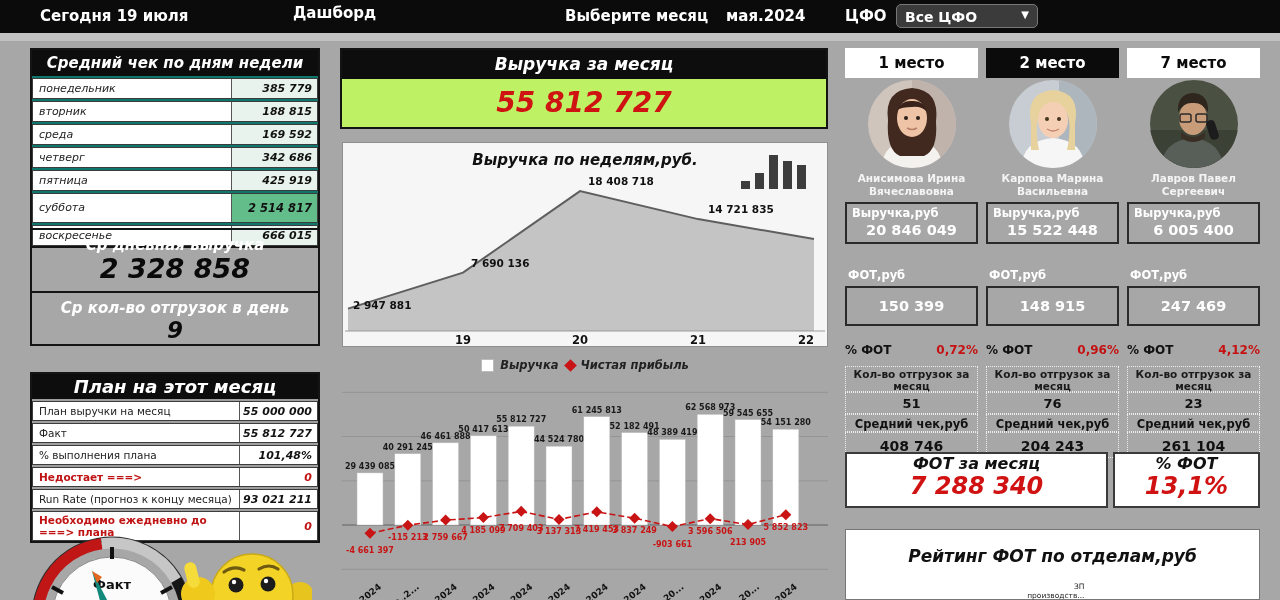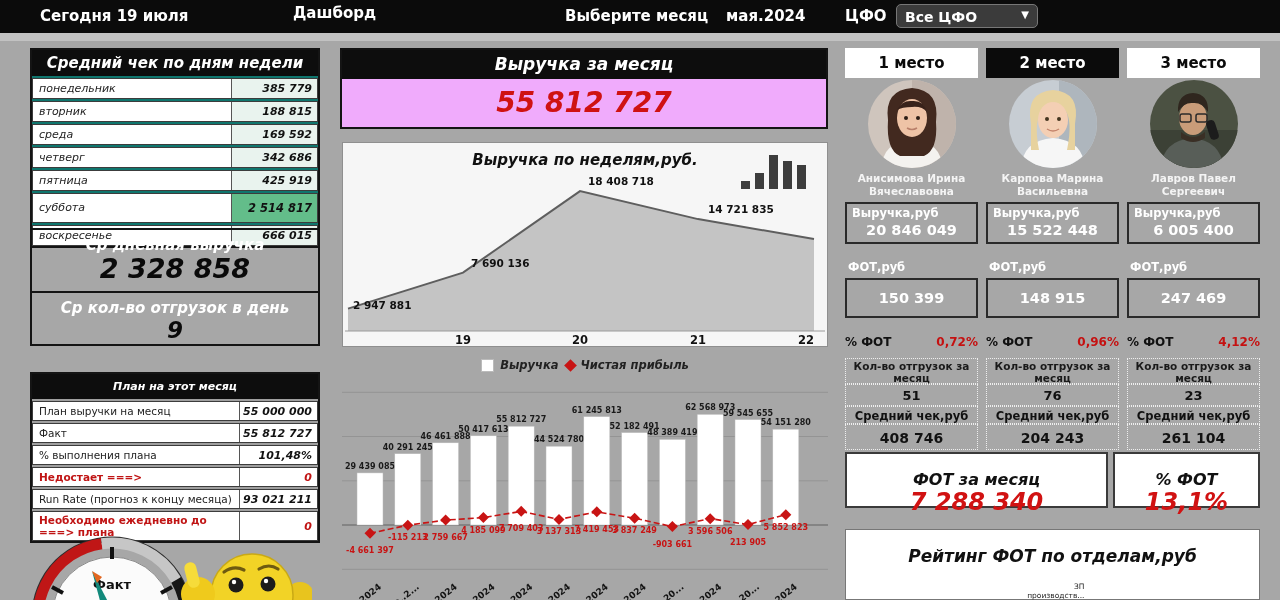--- a/index.html
+++ b/index.html
@@ -45,7 +45,7 @@
               align-items:center;justify-content:flex-end;}
   .p-row.red .lab,.p-row.red .val{color:#c01414;font-weight:bold;}
   
-  .rev-box{left:340px;top:48px;width:488px;border:2px solid #141414;box-sizing:border-box;background:#f0abfc;}
+  .rev-box{left:340px;top:48px;width:488px;border:2px solid #141414;box-sizing:border-box;background:#bef264;}
   .rev-box .blk-head{height:29px;line-height:29px;font-size:17px;}
   .rev-val{color:#cf1212;font-weight:bold;font-style:italic;font-size:28px;text-align:center;padding:7px 0 8px;}
   .wk-chart{left:342px;top:142px;width:486px;height:205px;background:#f6f6f6;border:1px solid #8f8f8f;box-sizing:border-box;}

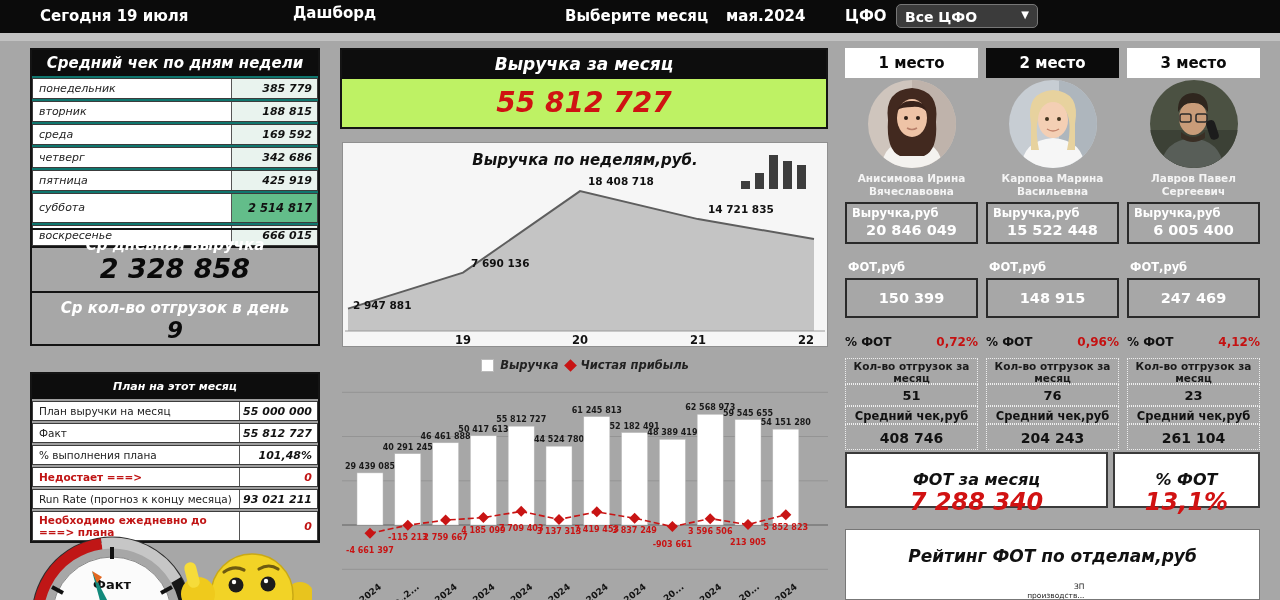--- a/index.html
+++ b/index.html
@@ -372,7 +372,7 @@
       <div class="dotcell cell-chkv">204 243</div>
     </div>
     <div class="pod-col">
-      <div class="pod-head">3 место</div>
+      <div class="pod-head">7 место</div>
       <div class="pod-avatar"><svg viewBox="0 0 88 88" width="88" height="88">
           <rect width="88" height="88" fill="#4b5142"></rect>
           <rect y="50" width="88" height="38" fill="#3c4136"></rect>

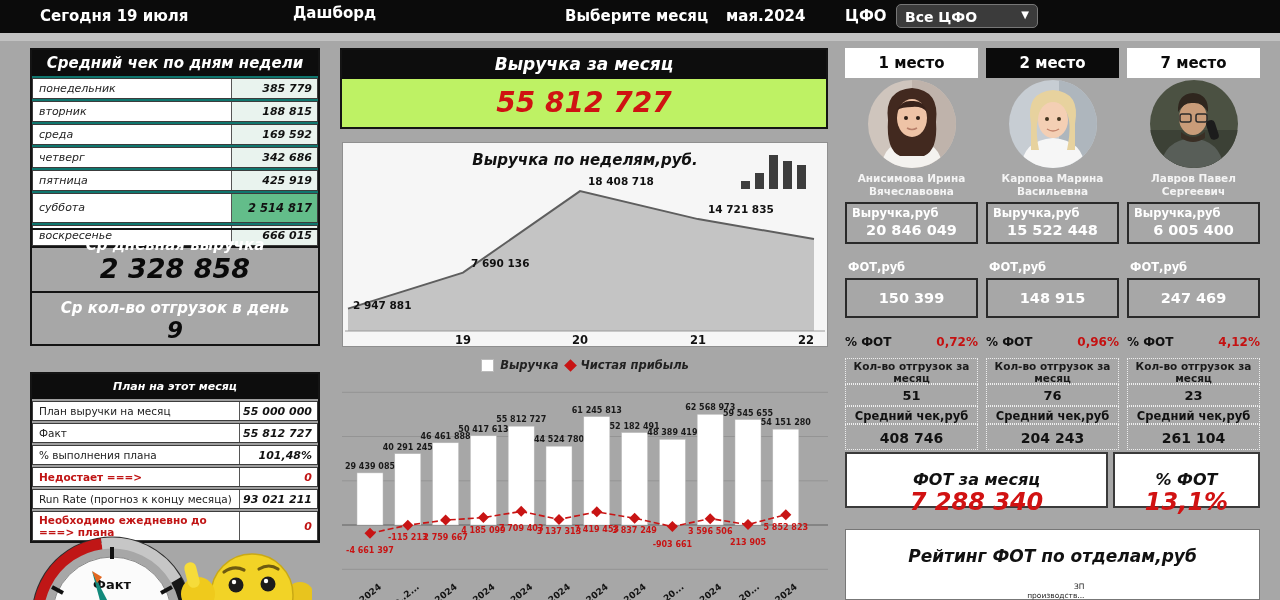--- a/index.html
+++ b/index.html
@@ -65,7 +65,7 @@
   .pod-revbox{margin-top:2px;height:42px;border:2px solid #2a2a2a;box-sizing:border-box;}
   .pod-revbox .bl{color:#fff;font-weight:bold;font-size:11.5px;padding:2px 0 0 5px;}
   .pod-revbox .bv{color:#fff;font-weight:bold;font-size:14.5px;text-align:center;margin-top:2px;}
-  .pod-fotlab{margin-top:16px;color:#fff;font-weight:bold;font-size:11.5px;padding-left:3px;height:14px;}
+  .pod-fotlab{margin-top:24px;color:#fff;font-weight:bold;font-size:11.5px;padding-left:3px;height:14px;}
   .pod-fotbox{margin-top:4px;height:40px;border:2px solid #2a2a2a;box-sizing:border-box;color:#fff;
               font-weight:bold;font-size:14.5px;text-align:center;line-height:36px;}
   .pod-pct{margin-top:17px;display:flex;justify-content:space-between;font-weight:bold;font-size:12px;height:16px;}

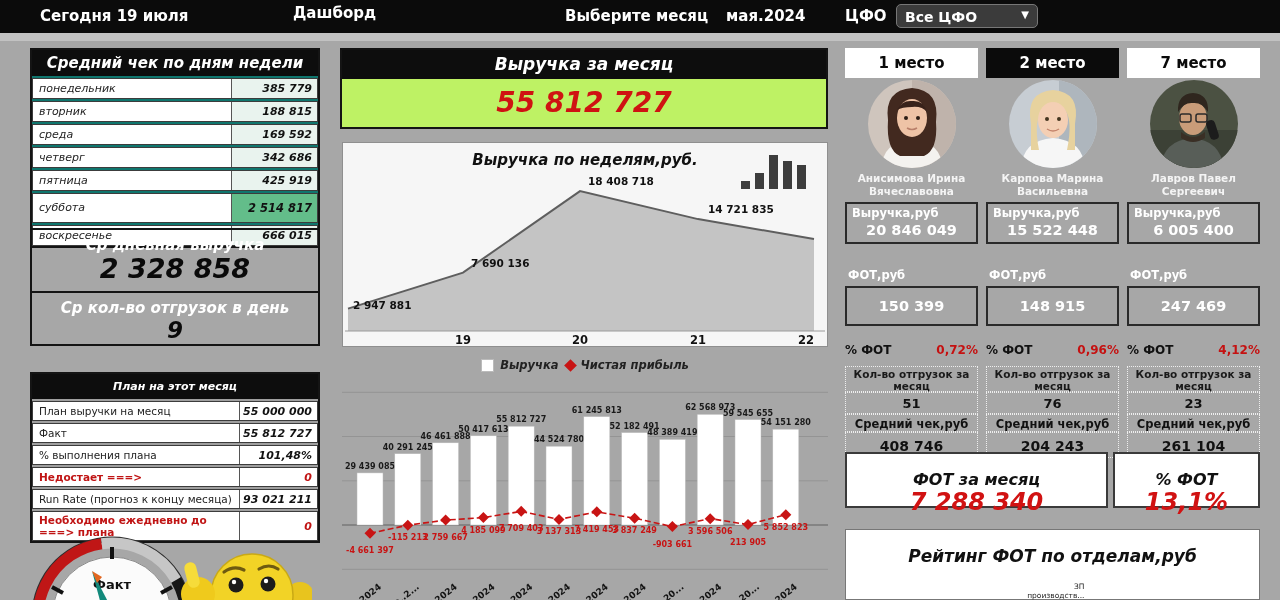--- a/index.html
+++ b/index.html
@@ -37,7 +37,7 @@
   .d-div{border-top:2px solid #141414;margin-top:7px;}
   .d-val2{font-size:23px;line-height:26px;}
   .plan-table{left:30px;top:372px;width:290px;border:2px solid #141414;background:#9f9f9f;box-sizing:border-box;}
-  .plan-table .blk-head{height:25px;line-height:25px;font-size:11px;}
+  .plan-table .blk-head{height:25px;line-height:25px;font-size:18px;}
   .p-row{display:flex;margin-top:2px;background:#fff;border:1px solid #3c3c3c;min-height:18px;align-items:center;}
   .p-row .lab{flex:1;font-size:10.5px;padding:2px 0 2px 6px;color:#222;}
   .p-row .val{width:72px;font-weight:bold;font-style:italic;font-size:11px;text-align:right;

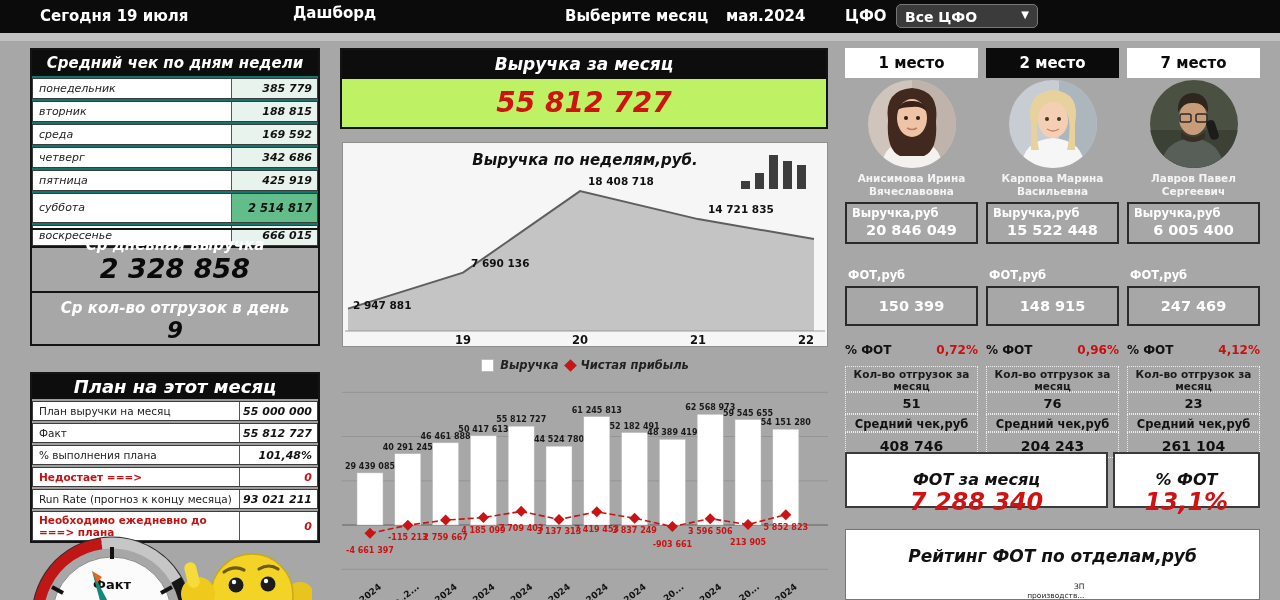--- a/index.html
+++ b/index.html
@@ -77,7 +77,7 @@
   .cell-chkv{font-size:14px;height:26px;line-height:26px;}
   .fot-month{left:845px;top:452px;width:263px;height:56px;background:#fff;border:2px solid #3a3a3a;box-sizing:border-box;text-align:center;}
   .fot-pctbox{left:1113px;top:452px;width:147px;height:56px;background:#fff;border:2px solid #3a3a3a;box-sizing:border-box;text-align:center;}
-  .fm-lab{font-weight:bold;font-style:italic;font-size:16px;margin-top:16px;}
+  .fm-lab{font-weight:bold;font-style:italic;font-size:16px;margin-top:0;}
   .fm-val{color:#d11212;font-weight:bold;font-style:italic;font-size:24px;line-height:26px;}
   .rating{left:845px;top:529px;width:415px;height:71px;background:#fff;border:1px solid #777;box-sizing:border-box;}
   .rt-title{text-align:center;font-weight:bold;font-style:italic;font-size:17px;margin-top:16px;}

